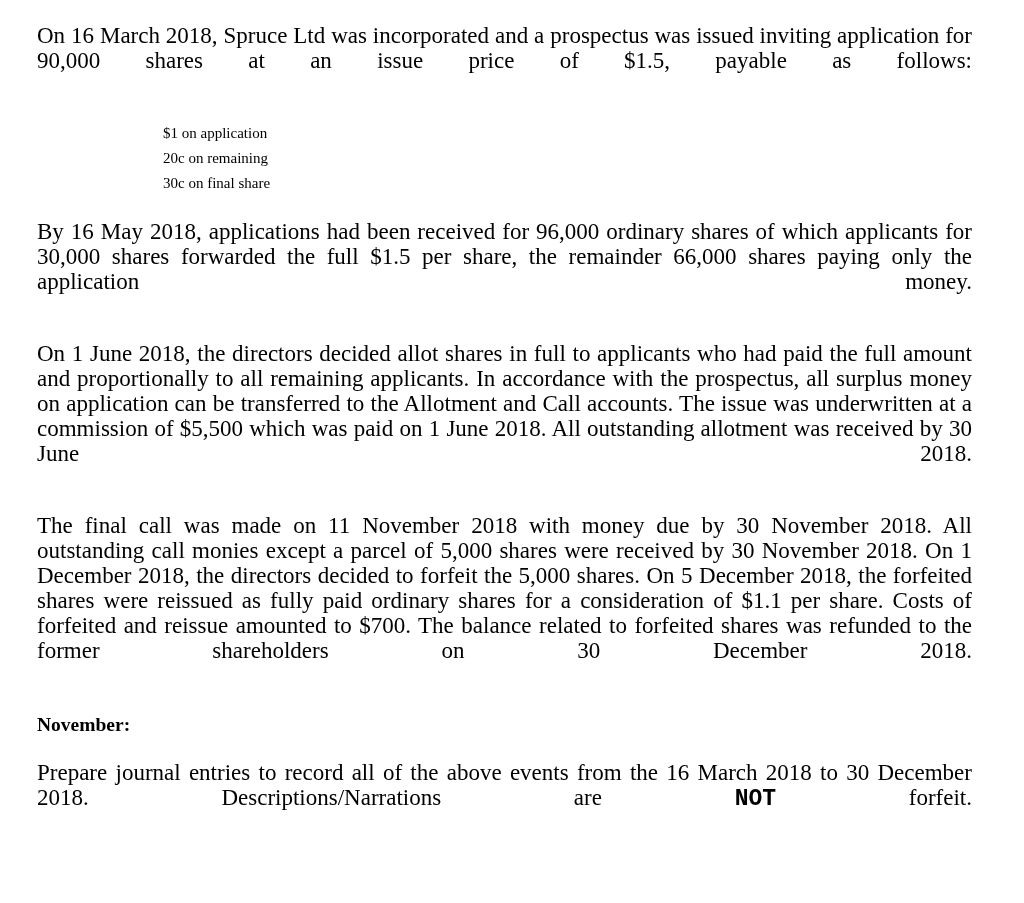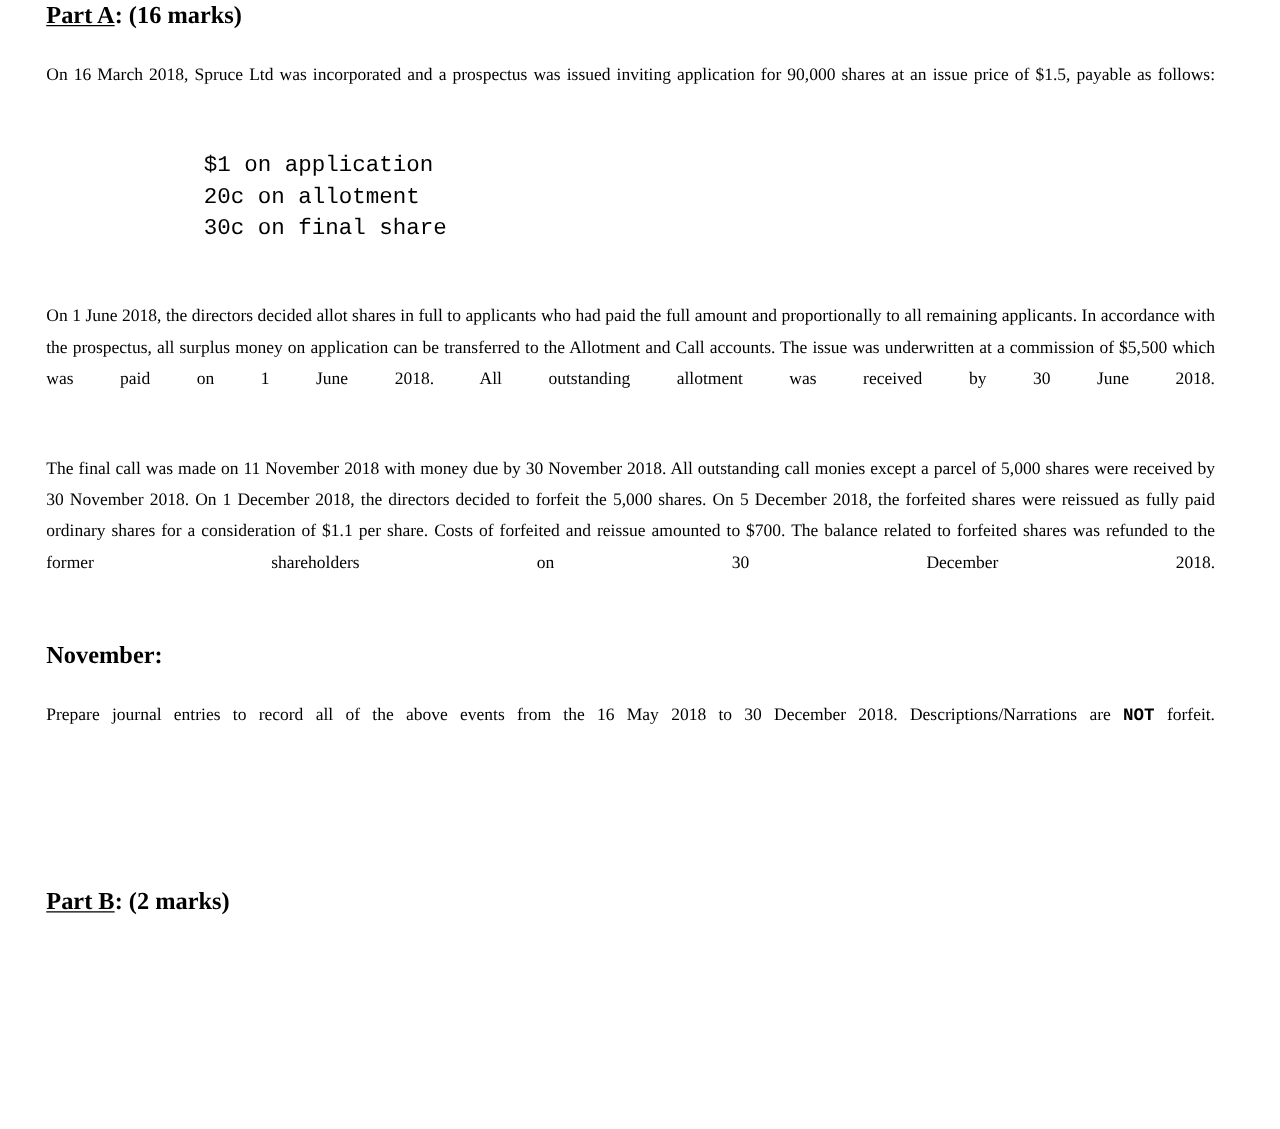--- a/index.html
+++ b/index.html
@@ -75,7 +75,6 @@
 <div class="page">
   <div class="doc-body">
 
-    <h2 class="heading"><span class="underlined">Part A</span><span>: (16 marks)</span></h2>
 
     <div class="gap-md"></div>
 

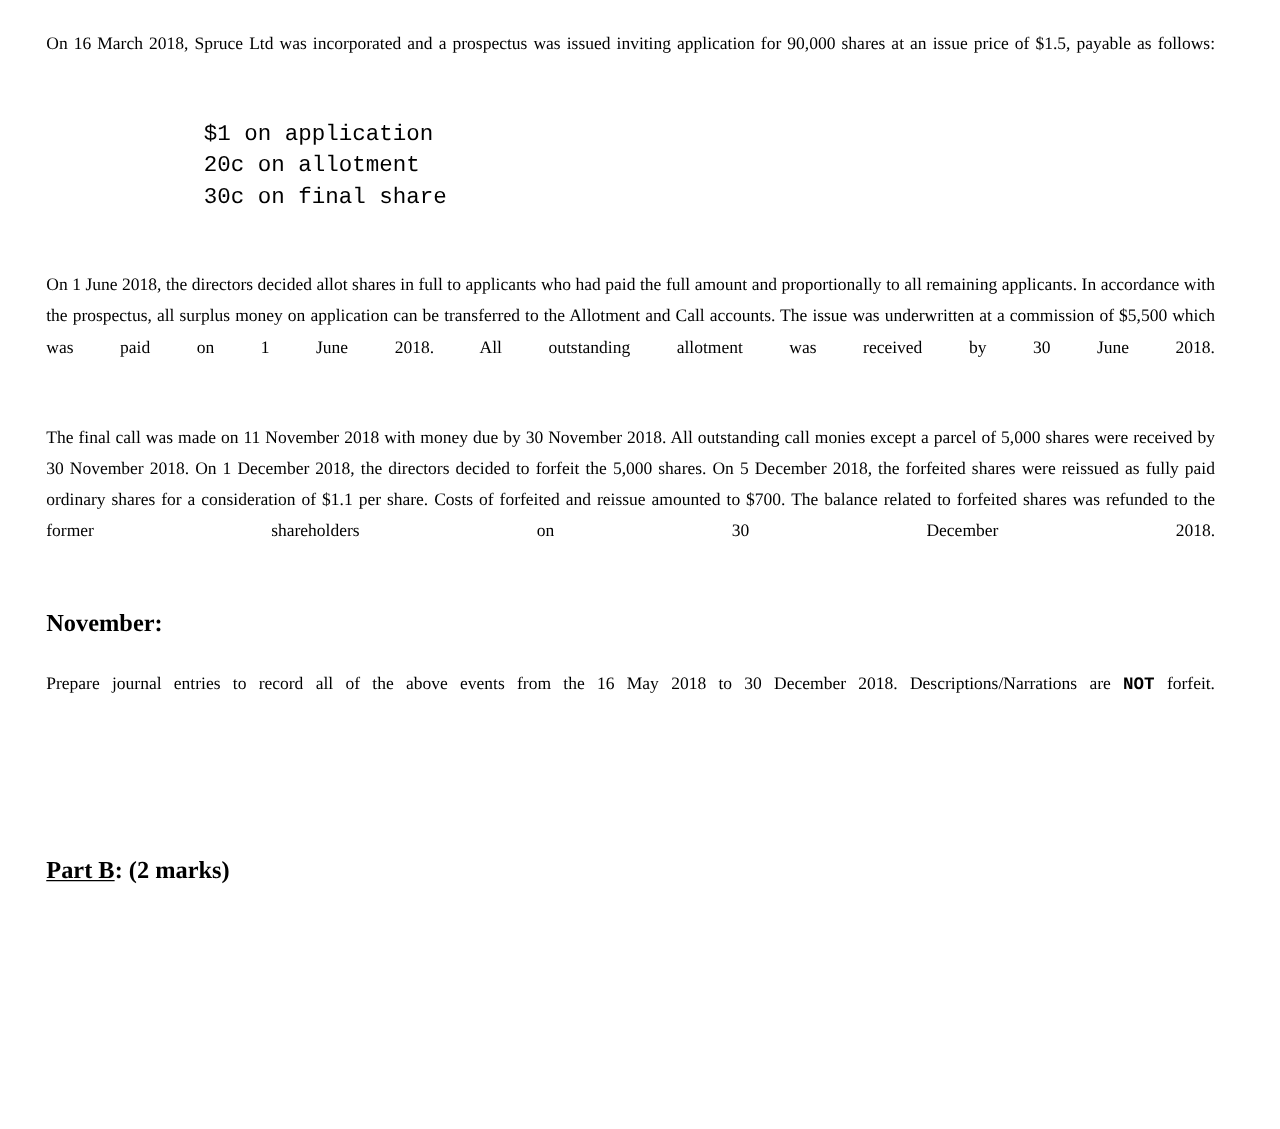--- a/index.html
+++ b/index.html
@@ -37,7 +37,7 @@
     text-underline-offset: 2px;
   }
   p.para {
-    font-size: 14px;
+    font-size: 23px;
     line-height: 25px;
     margin: 0;
     text-align: justify;

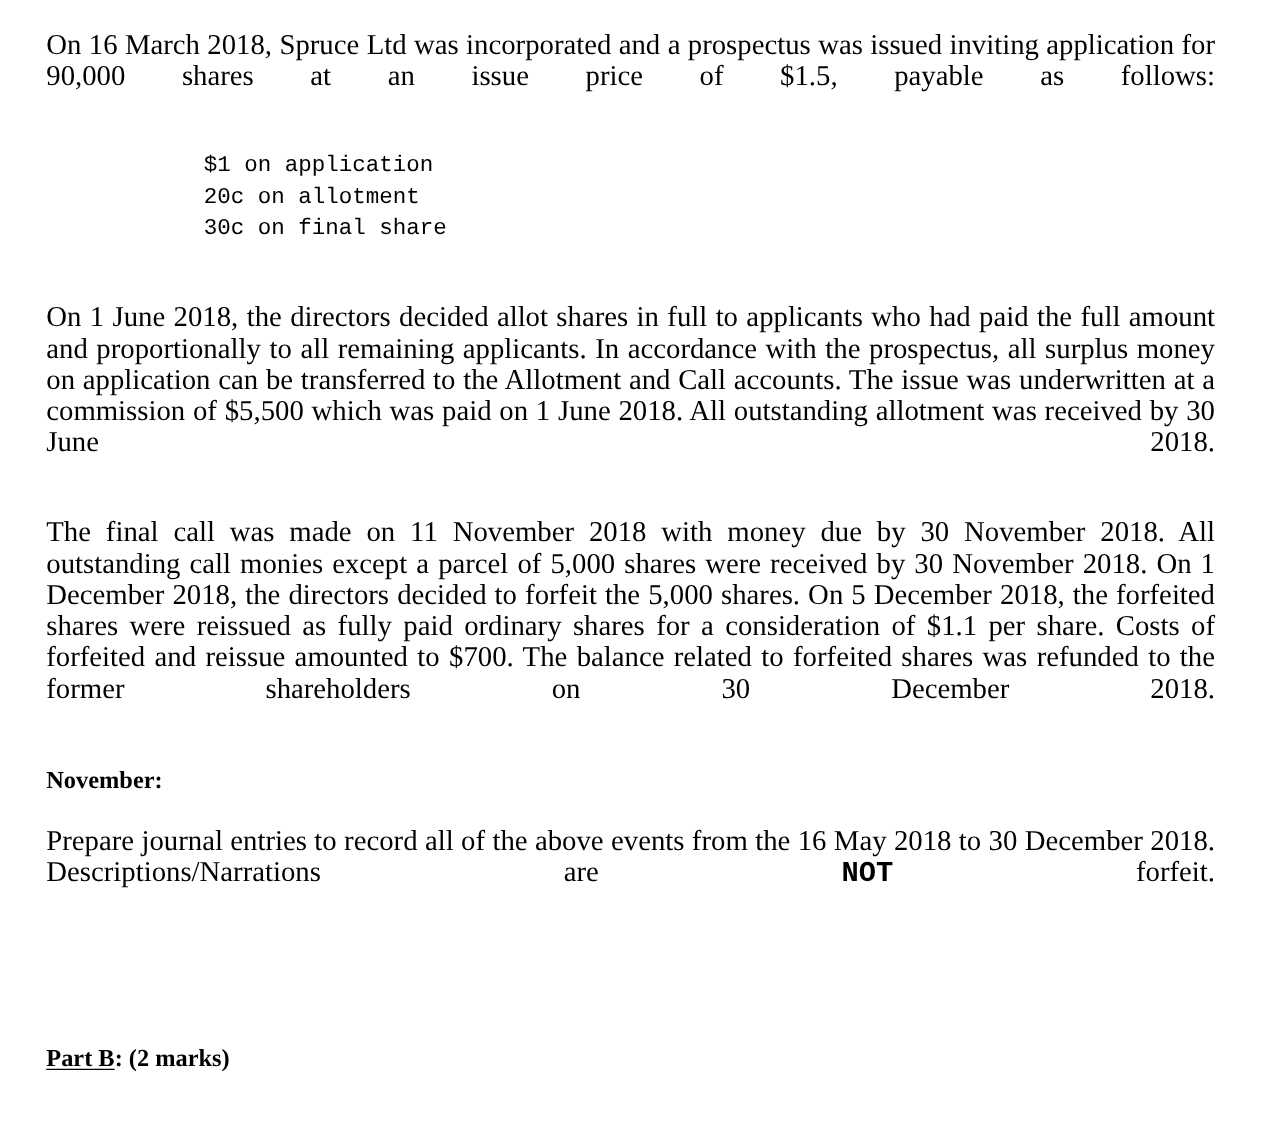--- a/index.html
+++ b/index.html
@@ -54,9 +54,8 @@
     margin: 0;
     padding: 0;
     list-style: none;
-    font-size: 18px;
+    font-size: 15px;
     line-height: 25px;
-    font-family: Liberation Mono, monospace;
   }
   .terms-list li {
     margin: 0;

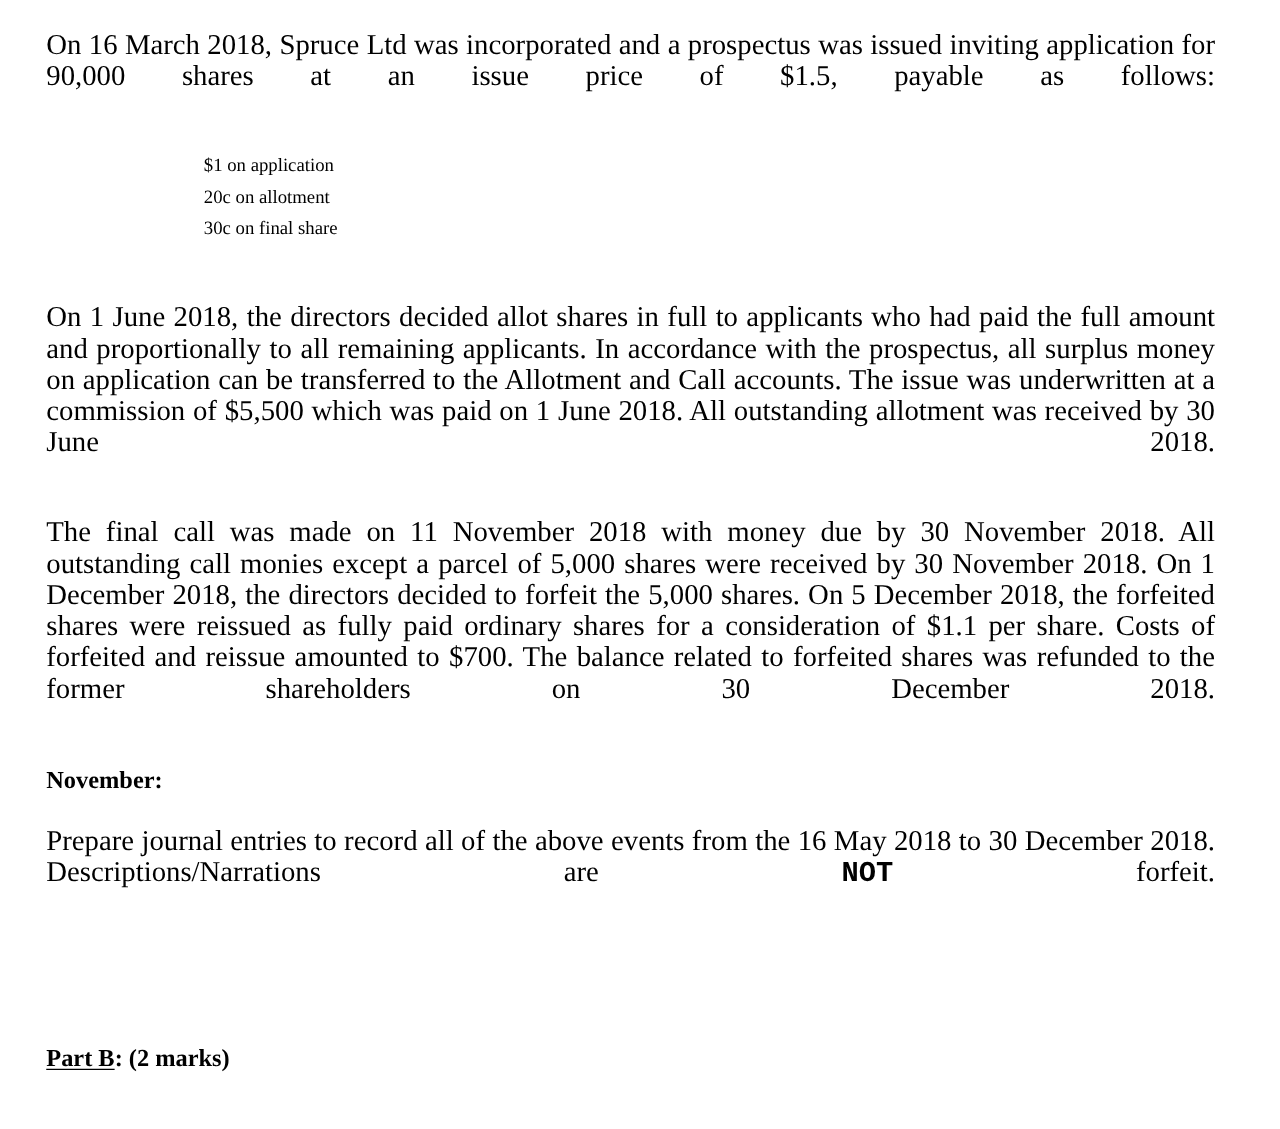--- a/index.html
+++ b/index.html
@@ -83,7 +83,7 @@
 
     <ul class="terms-list">
       <li>$1 on application</li>
-      <li>20c on allotment</li>
+      <li>20c on remaining</li>
       <li>30c on final share</li>
     </ul>
 

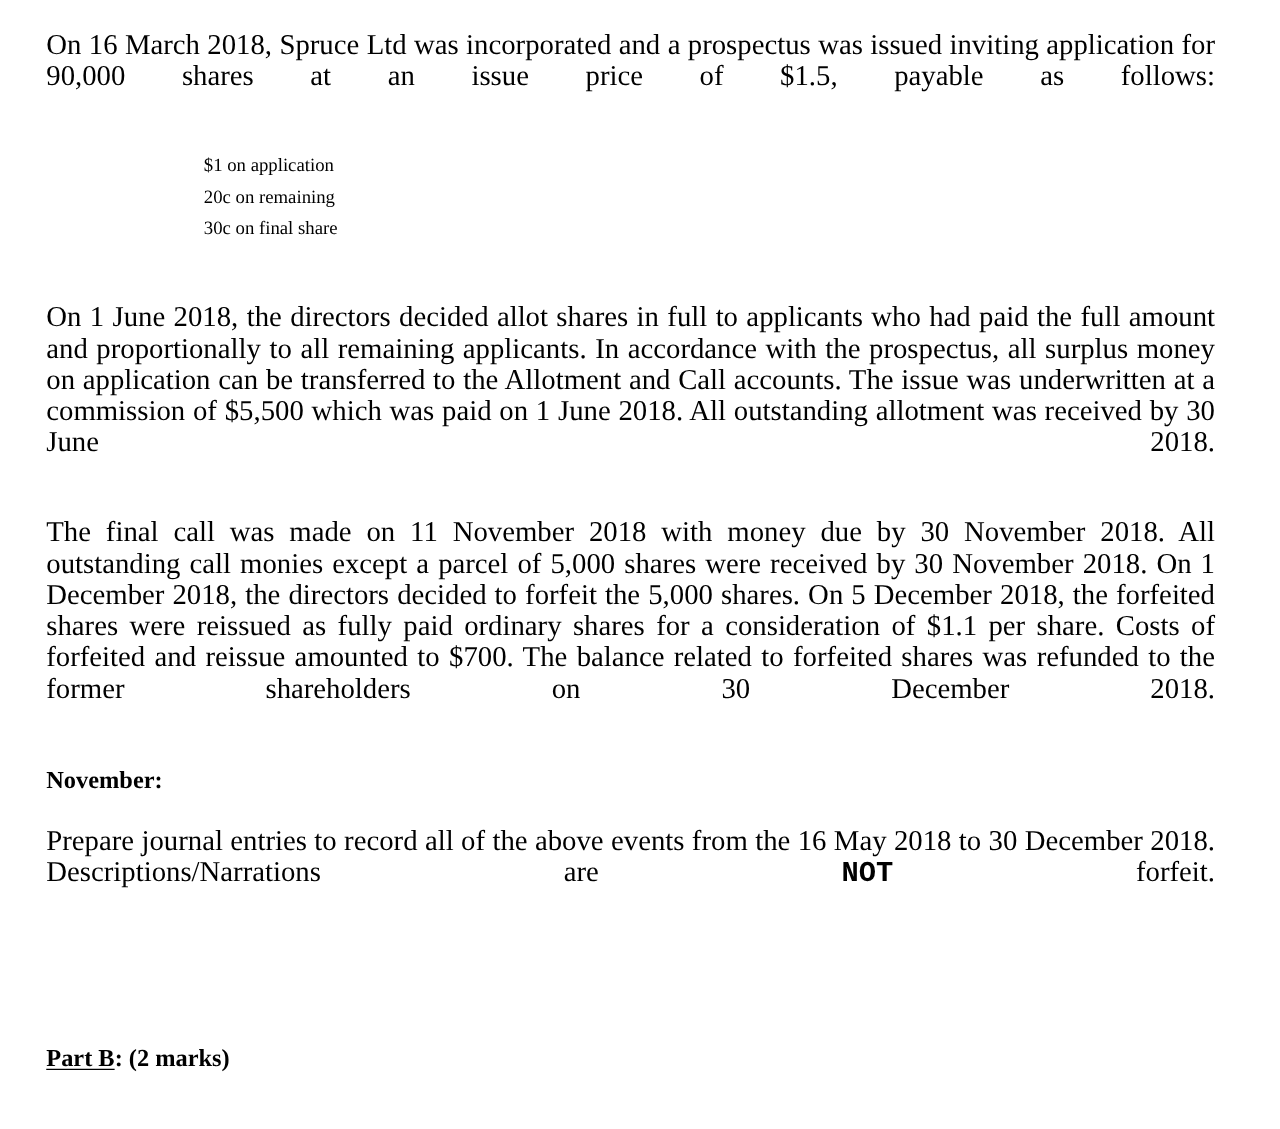--- a/index.html
+++ b/index.html
@@ -89,6 +89,7 @@
 
     <div class="gap-md"></div>
 
+    <p class="para">By 16 May 2018, applications had been received for 96,000 ordinary shares of which applicants for 30,000 shares forwarded the full $1.5 per share, the remainder 66,000 shares paying only the application money.</p>
 
     <div class="gap-sm"></div>
 

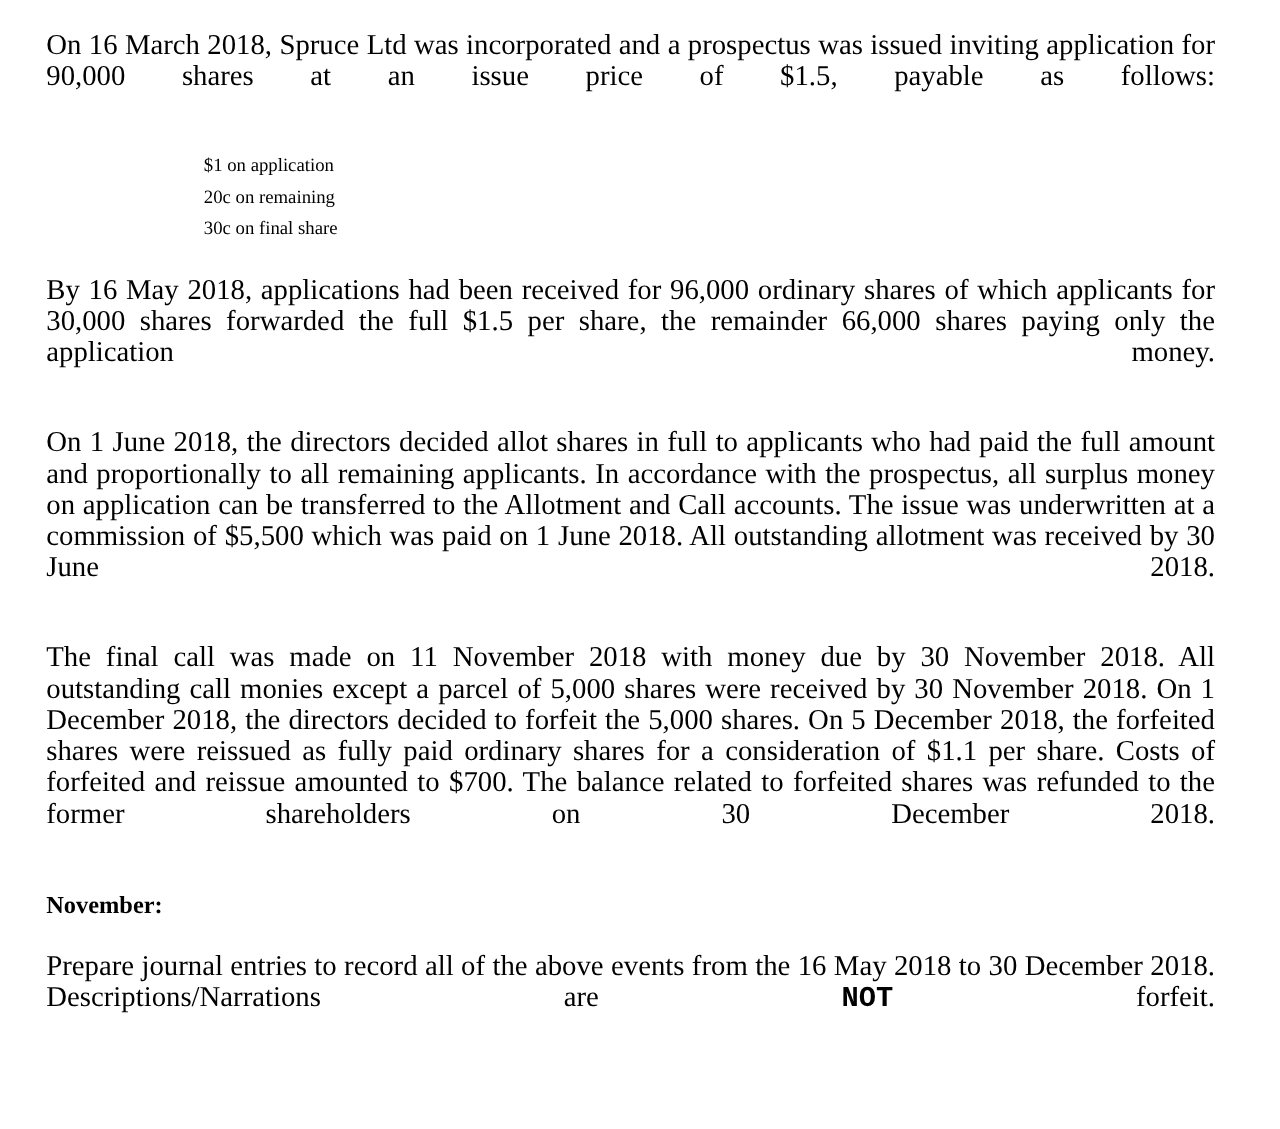--- a/index.html
+++ b/index.html
@@ -105,7 +105,7 @@
 
     <div class="gap-md"></div>
 
-    <p class="para"><span>Prepare journal entries to record all of the above events from the 16 May 2018 to 30 December 2018. Descriptions/Narrations are </span><span class="bold">NOT</span><span> forfeit.</span></p>
+    <p class="para"><span>Prepare journal entries to record all of the above events from the 16 March 2018 to 30 December 2018. Descriptions/Narrations are </span><span class="bold">NOT</span><span> forfeit.</span></p>
 
     <div class="gap-xxl"></div>
 

